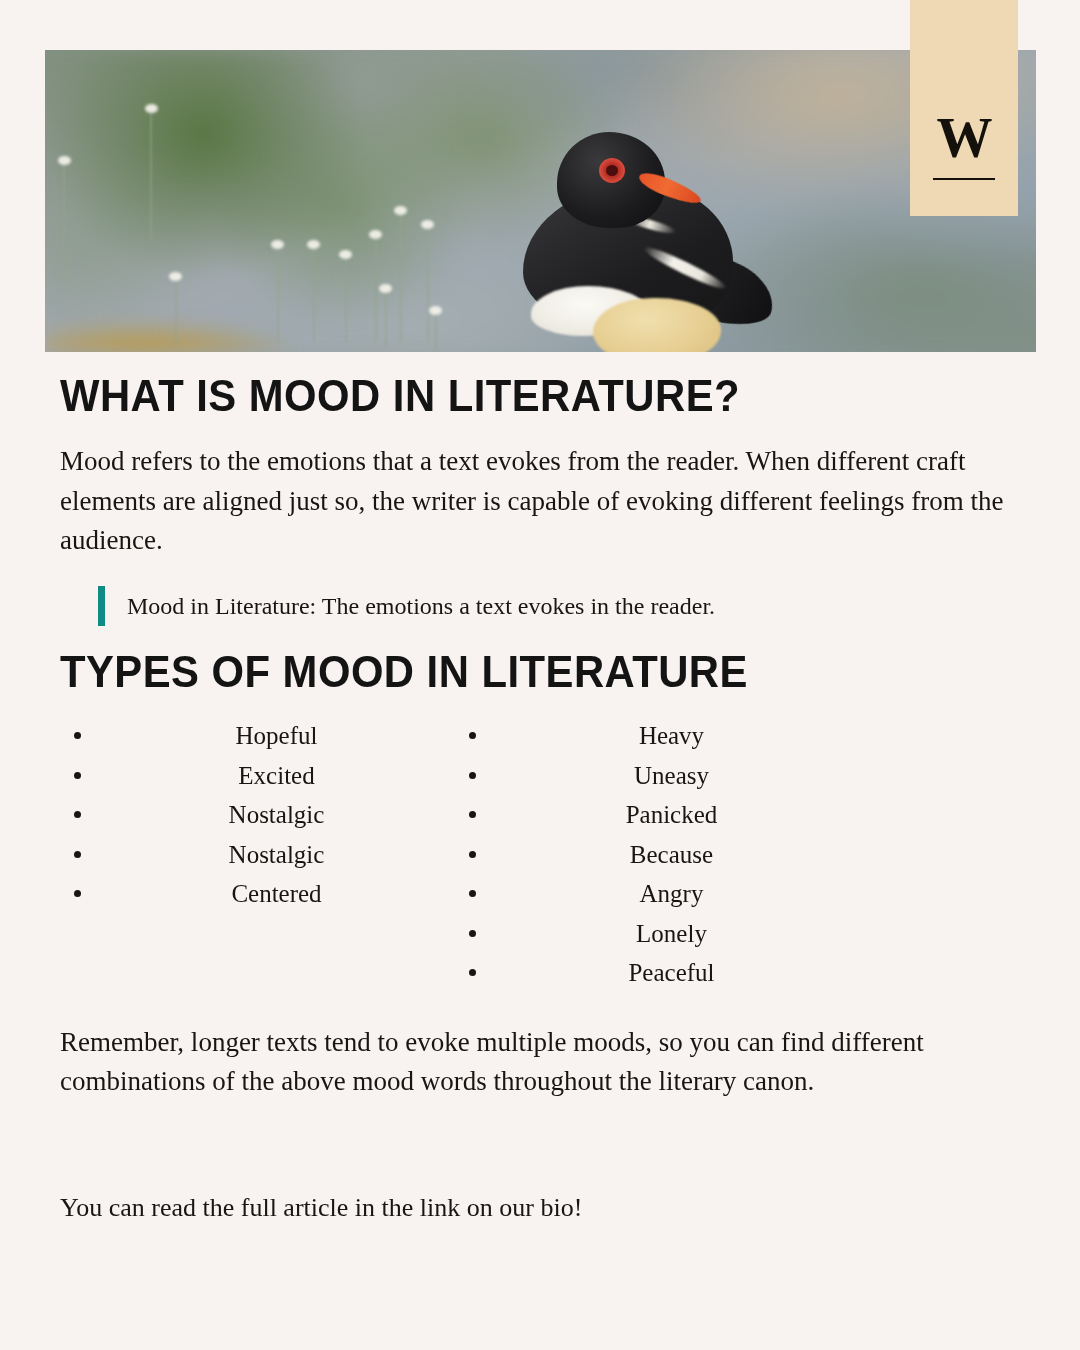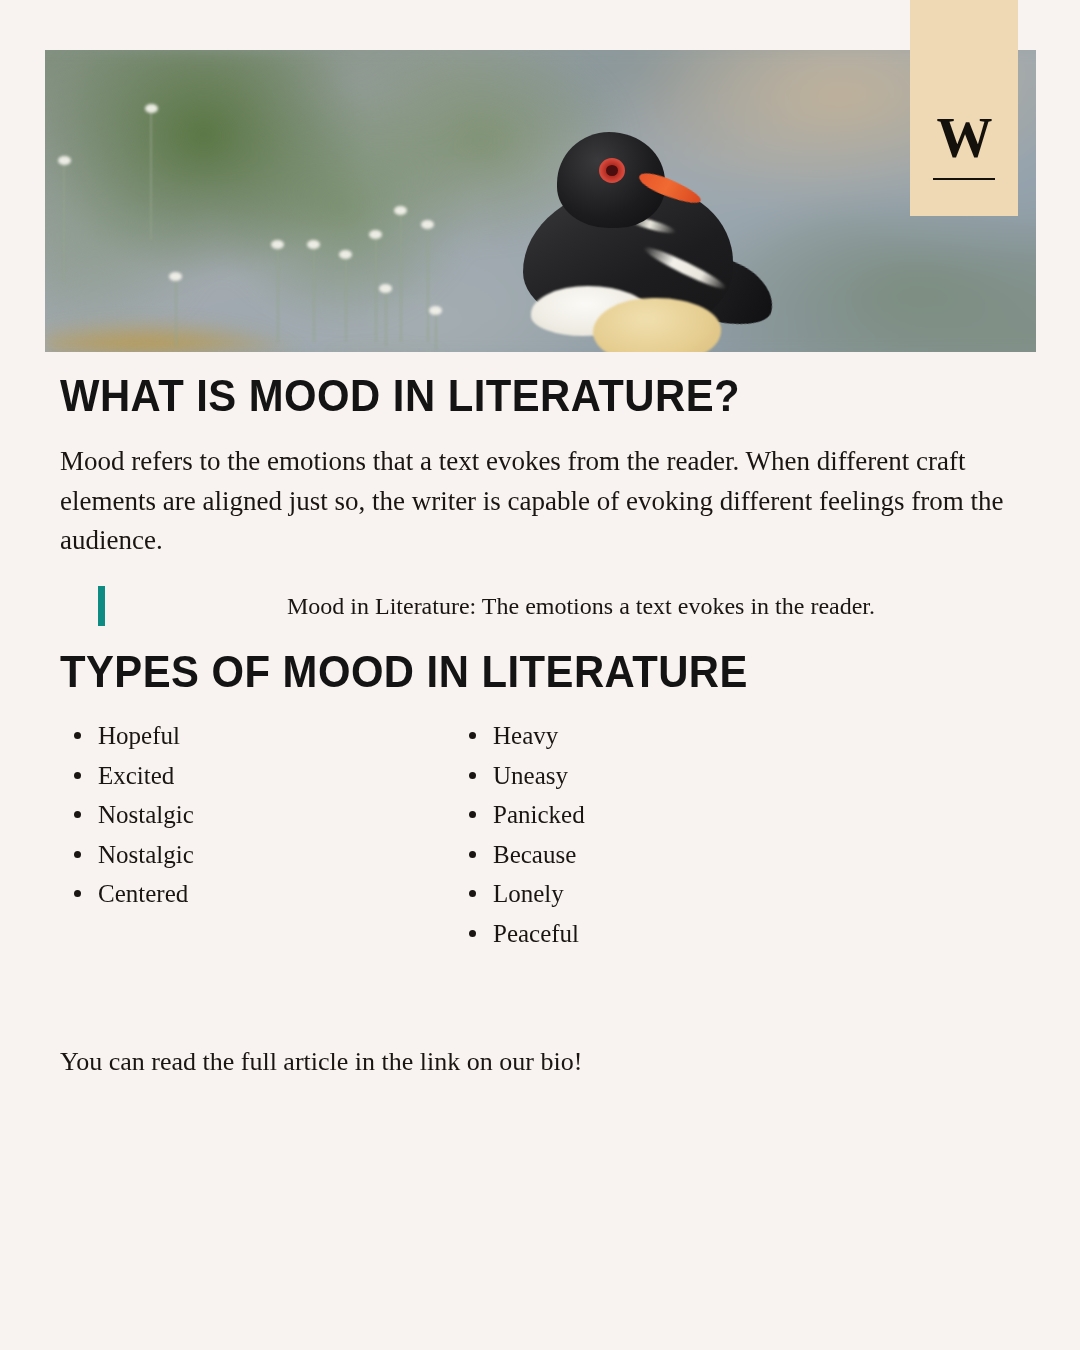--- a/index.html
+++ b/index.html
@@ -162,7 +162,7 @@
   }
   .quote p {
     font-family:"Liberation Serif", serif;
-    font-size:24px; line-height:1.5; color:#1a1512;text-align:center;
+    font-size:24px; line-height:1.5; color:#1a1512;
   }
 
   .mood-cols {

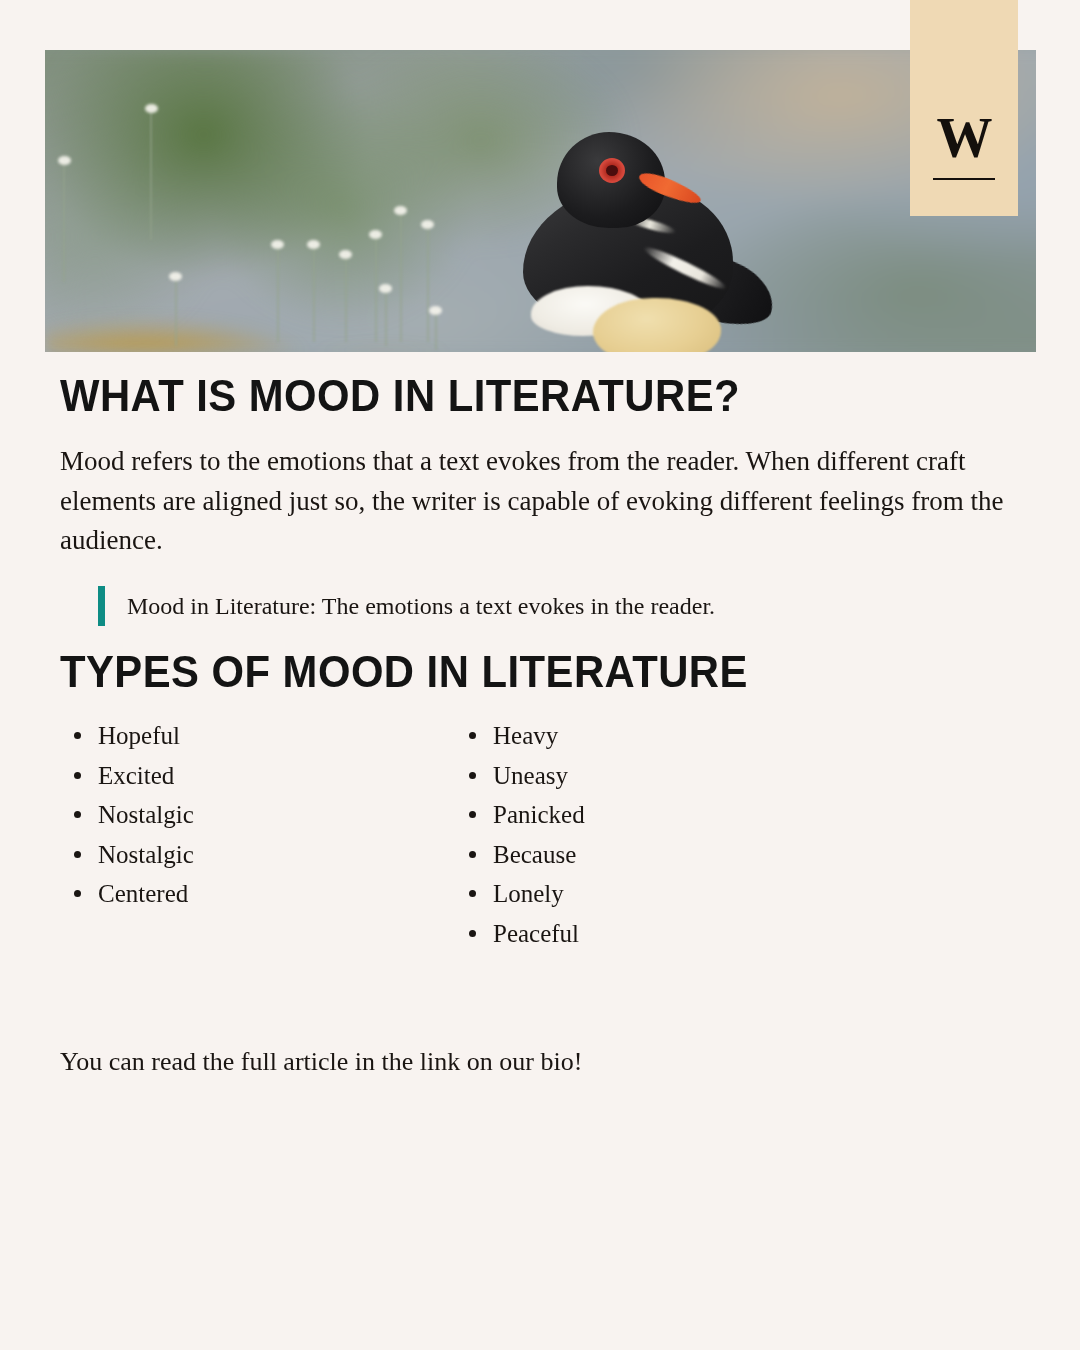--- a/index.html
+++ b/index.html
@@ -177,6 +177,7 @@
     color:#1a1512;
     padding-left:38px;
     margin-bottom:4.5px;
+    text-align:center;
   }
   .mood-col li::before {
     content:"";

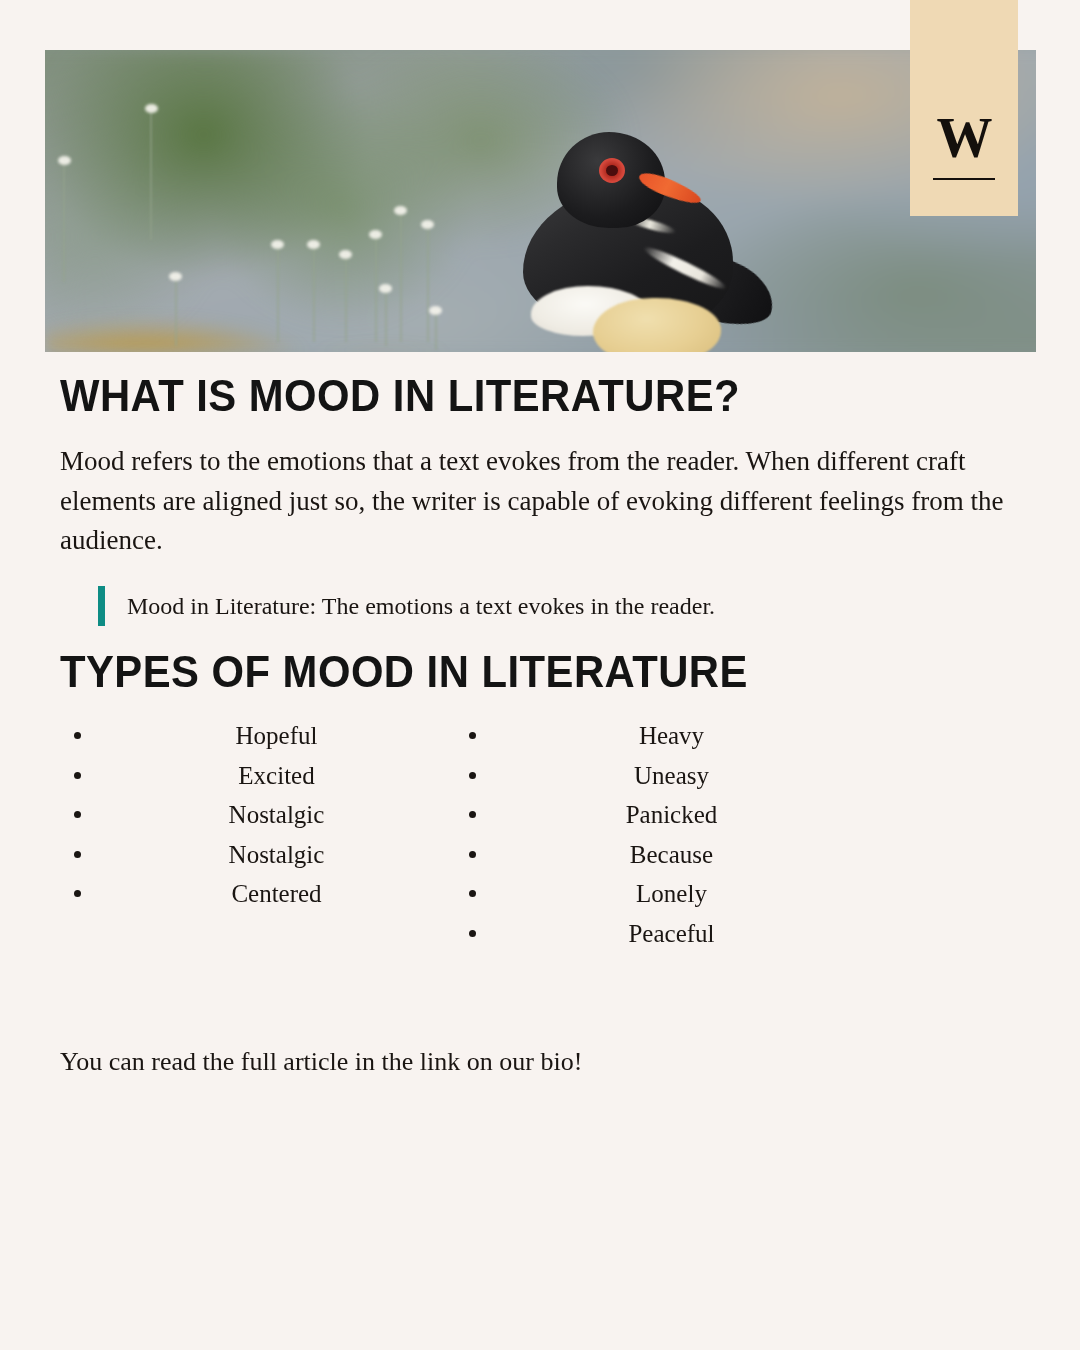--- a/index.html
+++ b/index.html
@@ -271,6 +271,7 @@
         <li>Uneasy</li>
         <li>Panicked</li>
         <li>Because</li>
+        <li>Angry</li>
         <li>Lonely</li>
         <li>Peaceful</li>
       </ul>

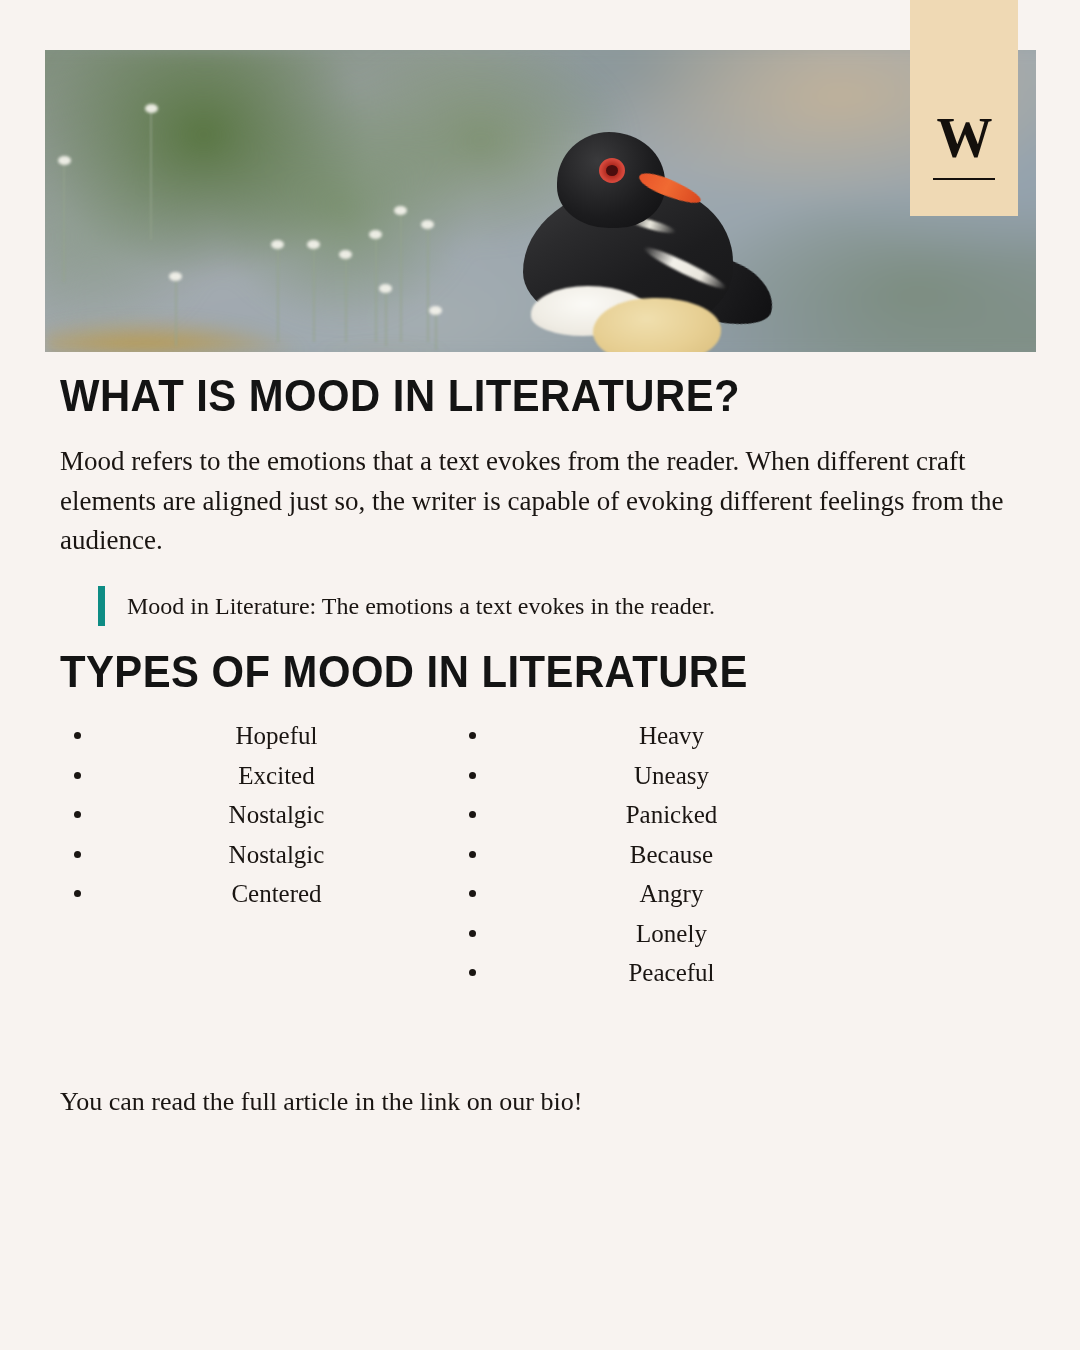--- a/index.html
+++ b/index.html
@@ -278,6 +278,7 @@
     </div>
   </div>
 
+  <p class="body closing">Remember, longer texts tend to evoke multiple moods, so you can find different combinations of the above mood words throughout the literary canon.</p>
 
   <p class="body cta">You can read the full article in the link on our bio!</p>
 

